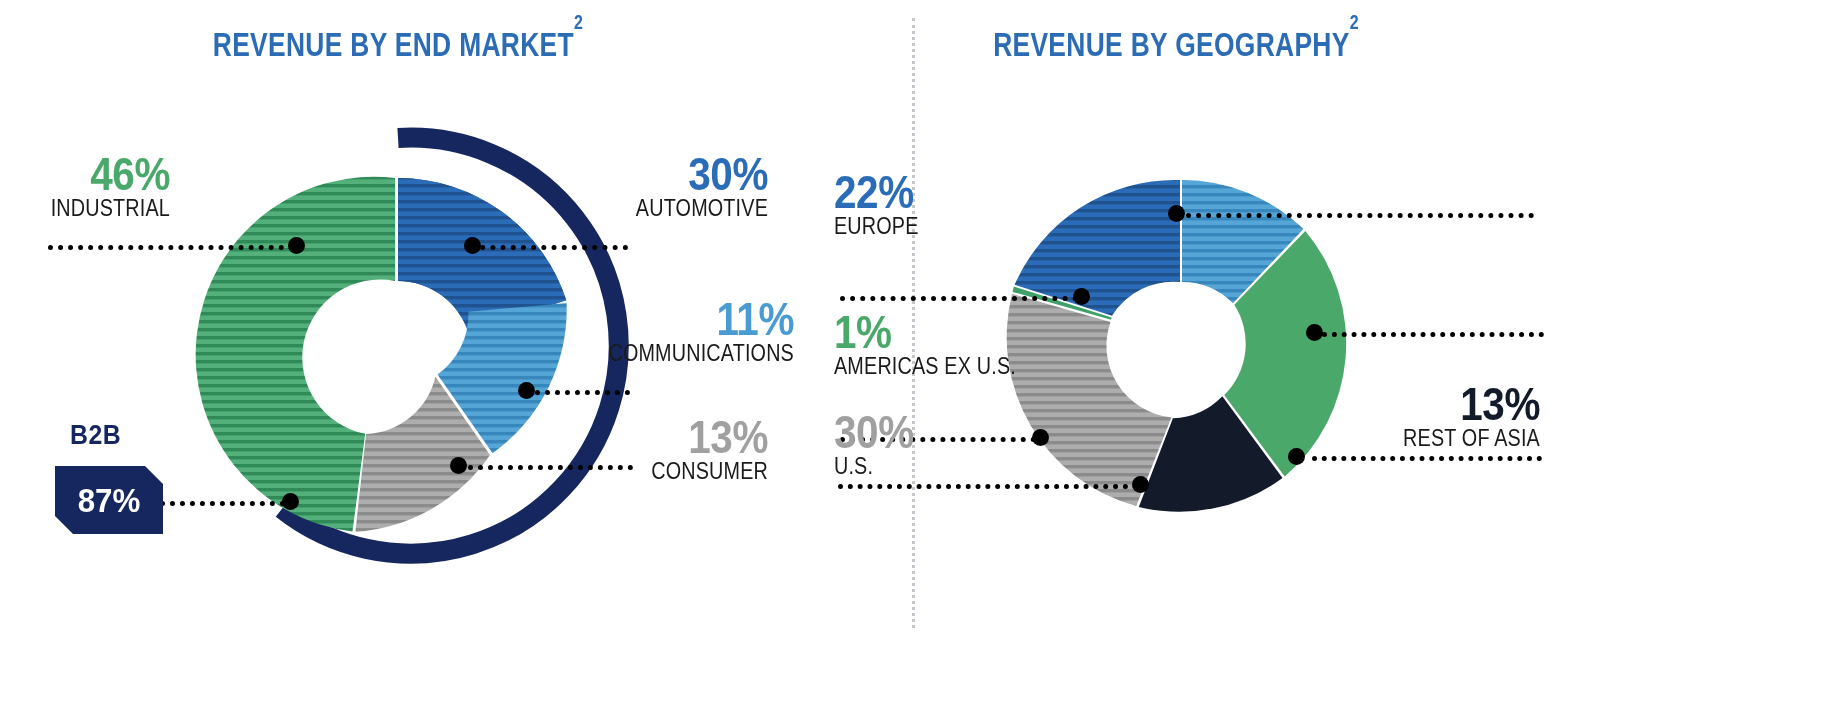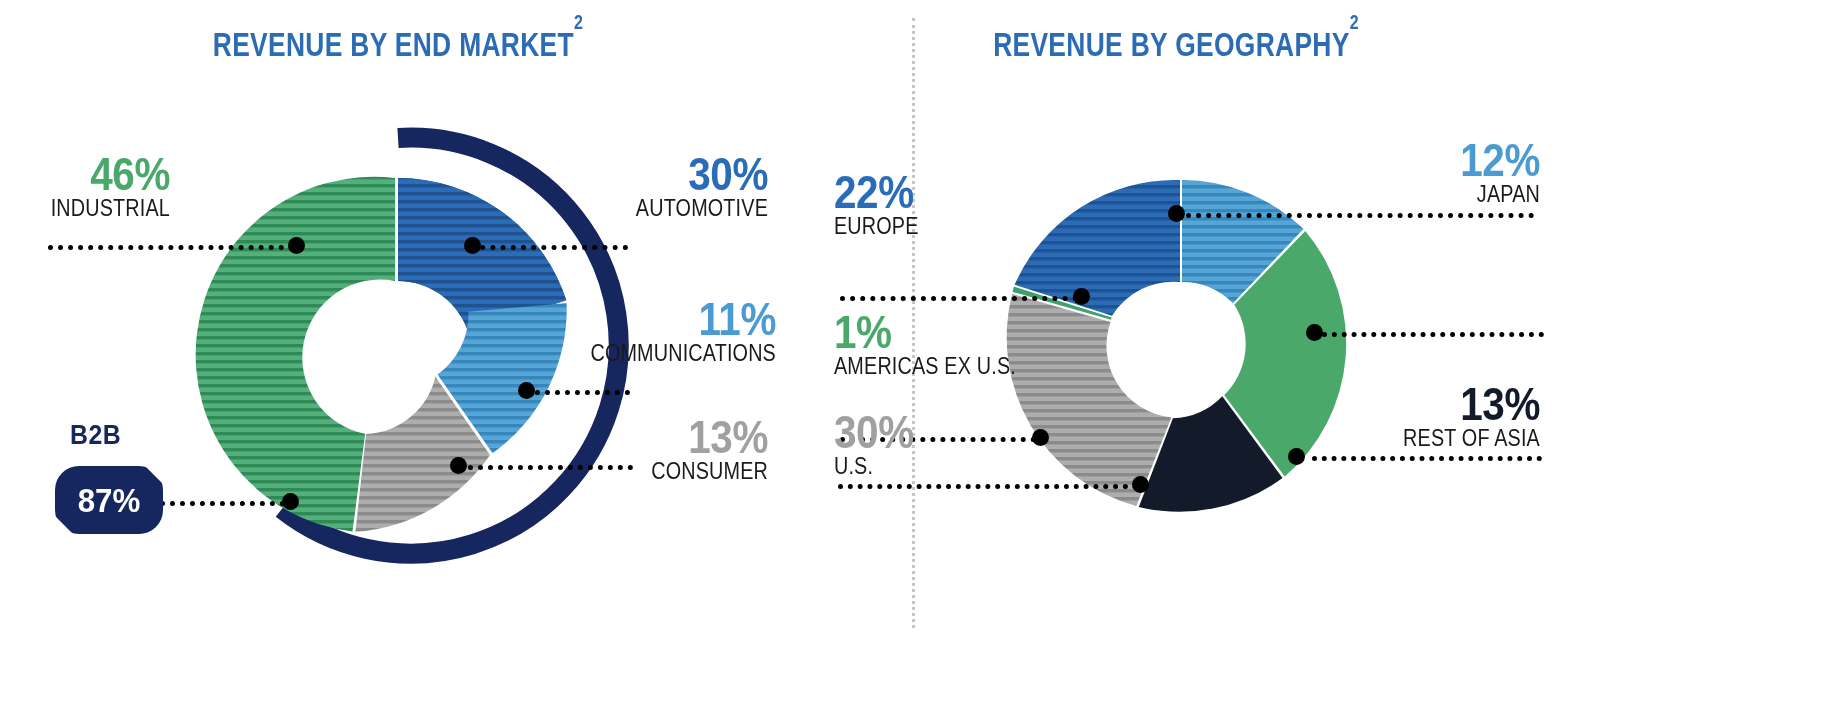--- a/index.html
+++ b/index.html
@@ -262,10 +262,6 @@
     <span class="lbl">U.S.</span>
   </div>
 
-  <div class="callout right-align" style="left:1250px;top:138px;width:290px;">
-    <span class="pct" style="color:#4A9BD1;">12%</span>
-    <span class="lbl">JAPAN</span>
-  </div>
 
 
   <div class="callout right-align" style="left:1250px;top:382px;width:290px;">

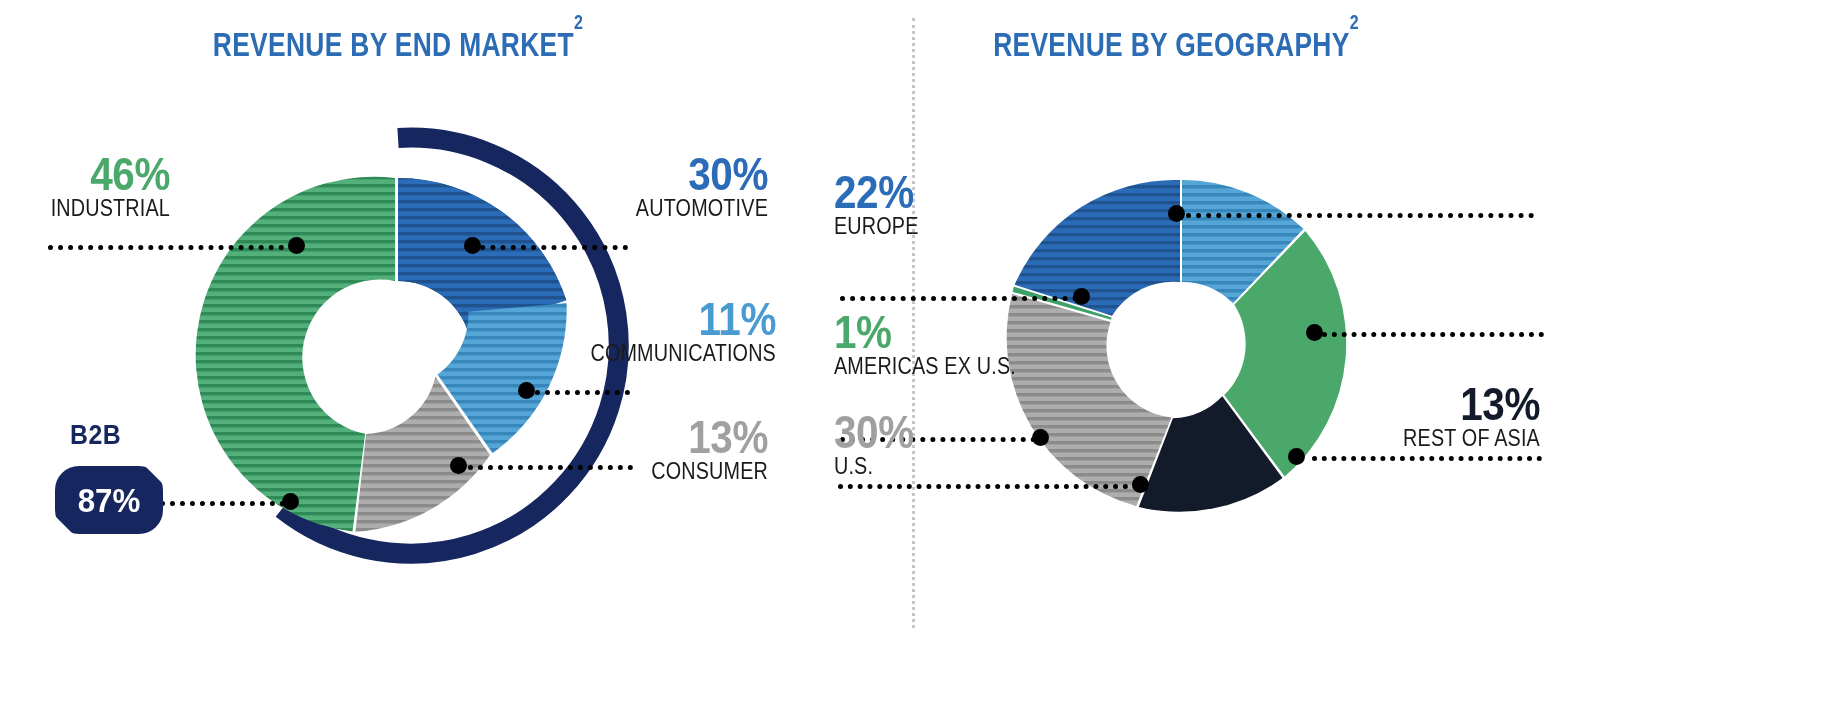--- a/index.html
+++ b/index.html
@@ -183,7 +183,7 @@
     <span class="lbl">AUTOMOTIVE</span>
   </div>
 
-  <div class="callout right-align" style="left:486px;top:297px;width:290px;">
+  <div class="callout right-align" style="left:504px;top:297px;width:290px;">
     <span class="pct" style="color:#4A9BD1;">11%</span>
     <span class="lbl">COMMUNICATIONS</span>
   </div>

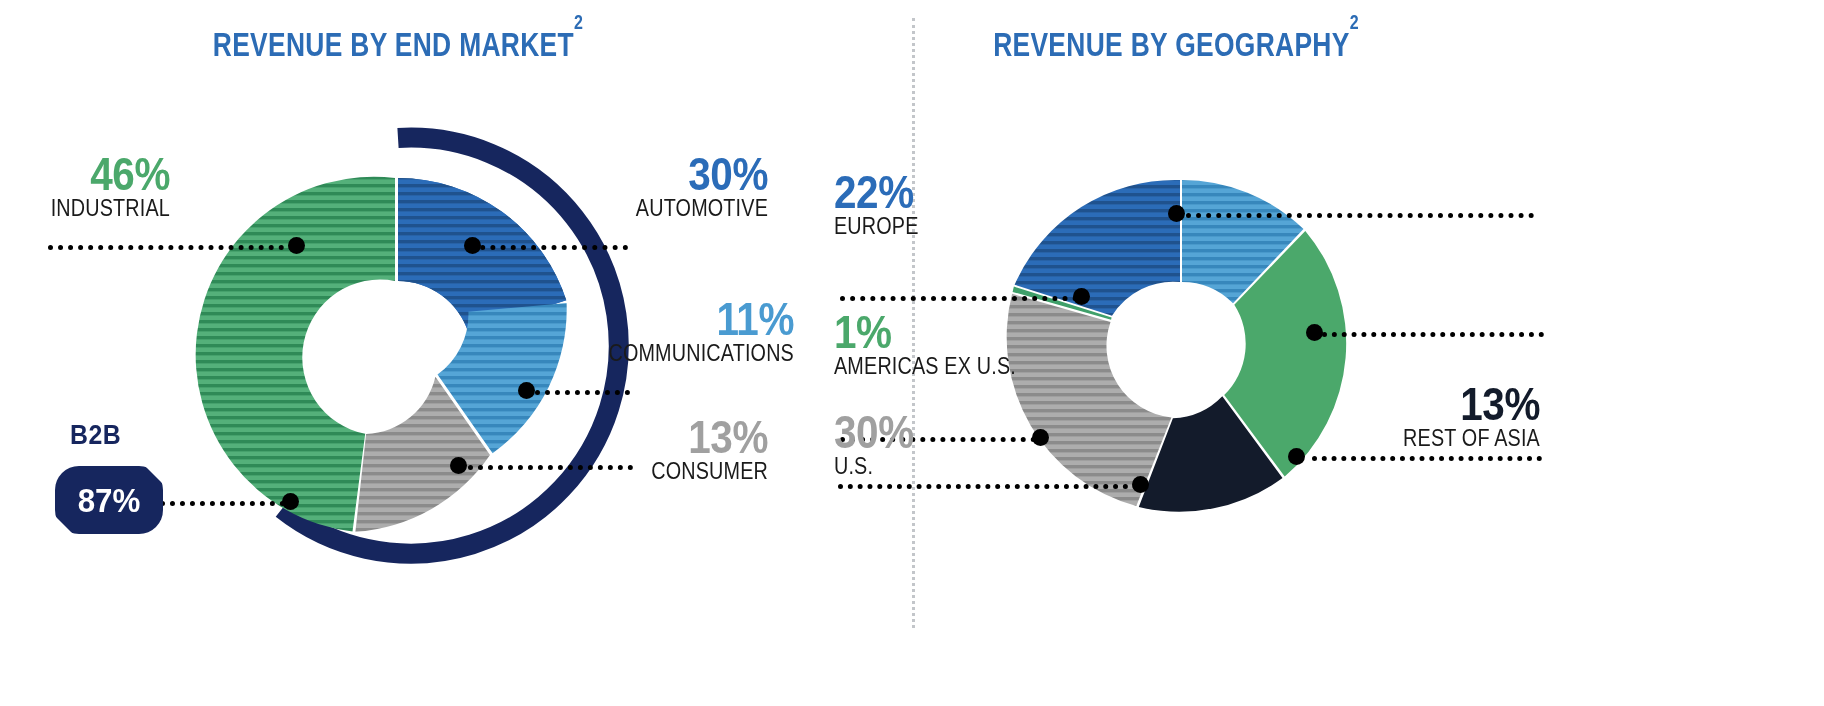--- a/index.html
+++ b/index.html
@@ -105,7 +105,6 @@
     align-items:center;
     justify-content:center;
     clip-path:polygon(0 0, calc(100% - 18px) 0, 100% 18px, 100% 100%, 18px 100%, 0 calc(100% - 18px));
-    border-radius:24px;
   }
   .b2b-badge span{transform:scaleX(0.92);}
 </style>

